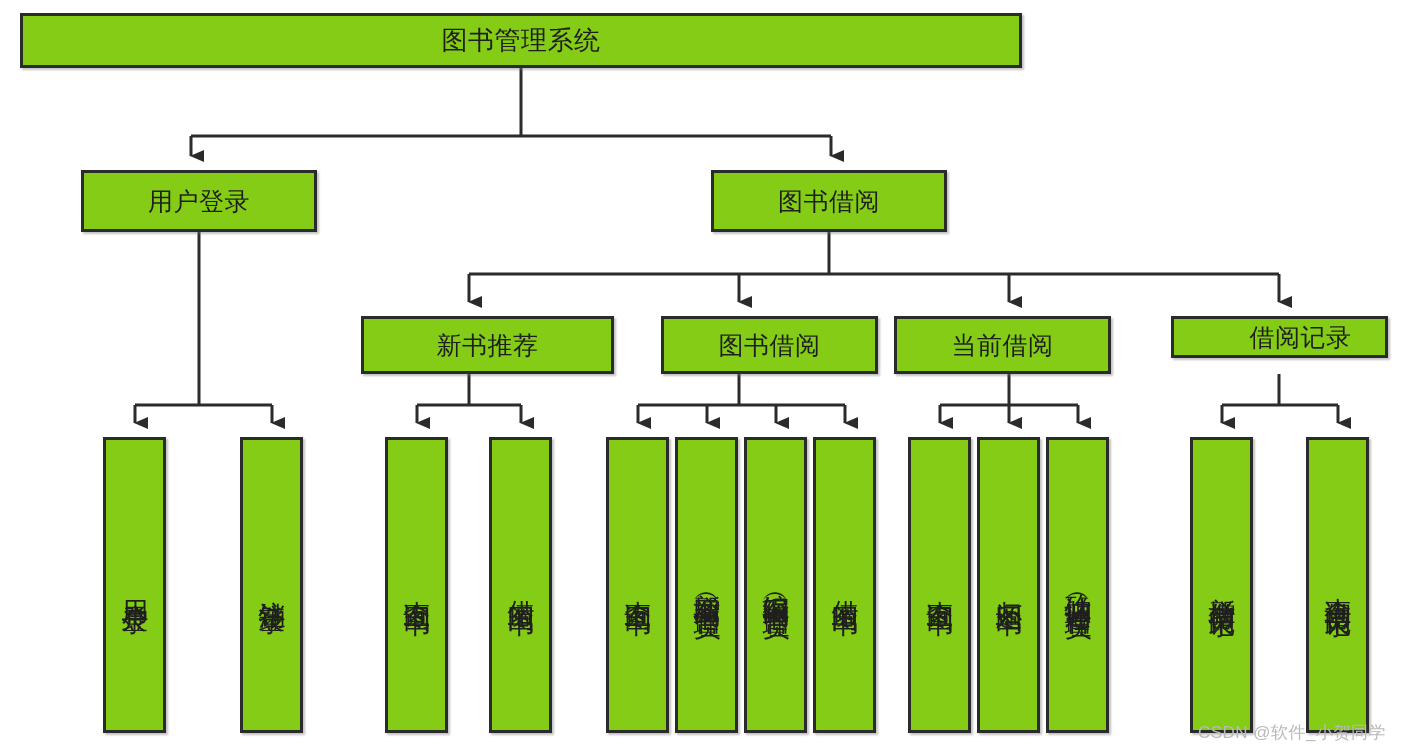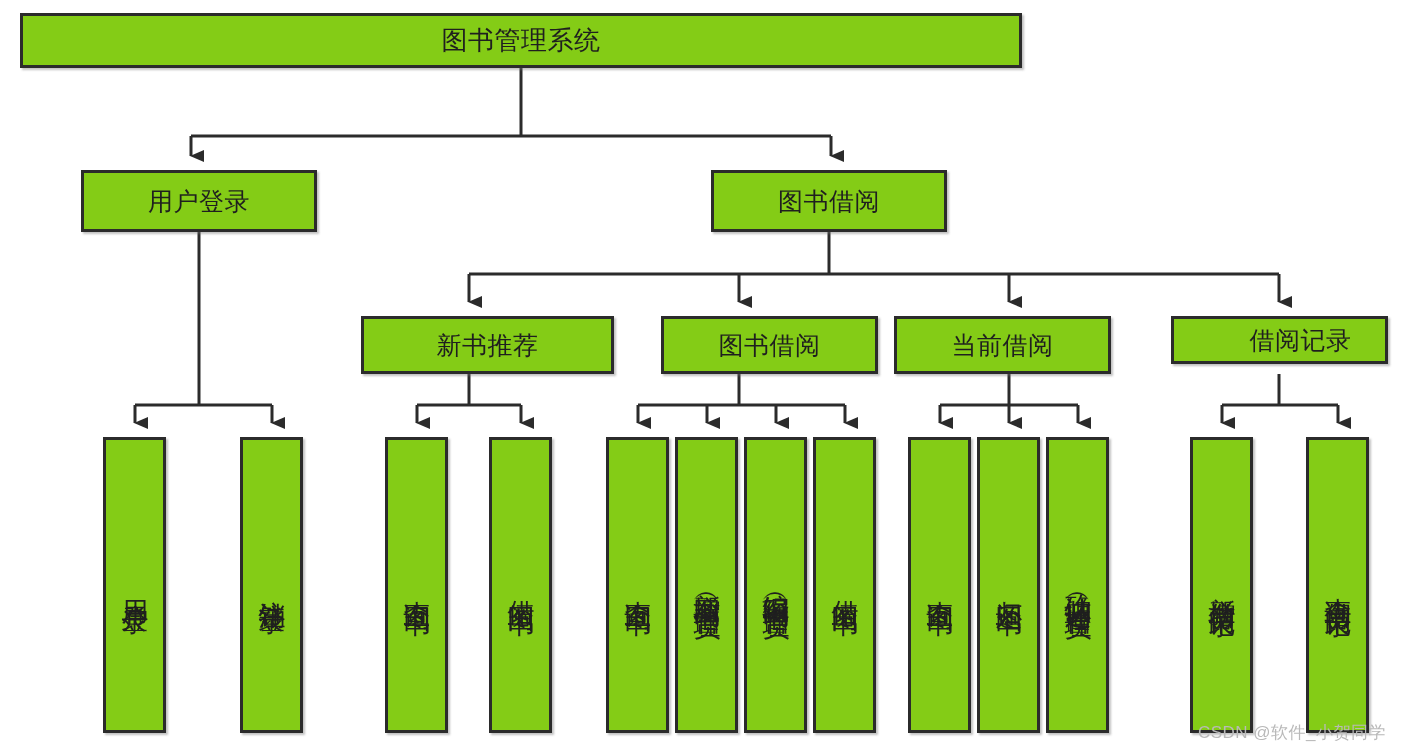--- a/index.html
+++ b/index.html
@@ -151,7 +151,7 @@
   <div class="node horiz" style="left:894px; top:316px; width:217px; height:58px;">
     <span class="node-label">当前借阅</span>
   </div>
-  <div class="node horiz" style="left:1171px; top:316px; width:217px; height:48px;padding-left:42px;">
+  <div class="node horiz" style="left:1171px; top:316px; width:217px; height:42px;padding-left:42px;">
     <span class="node-label">借阅记录</span>
   </div>
 

